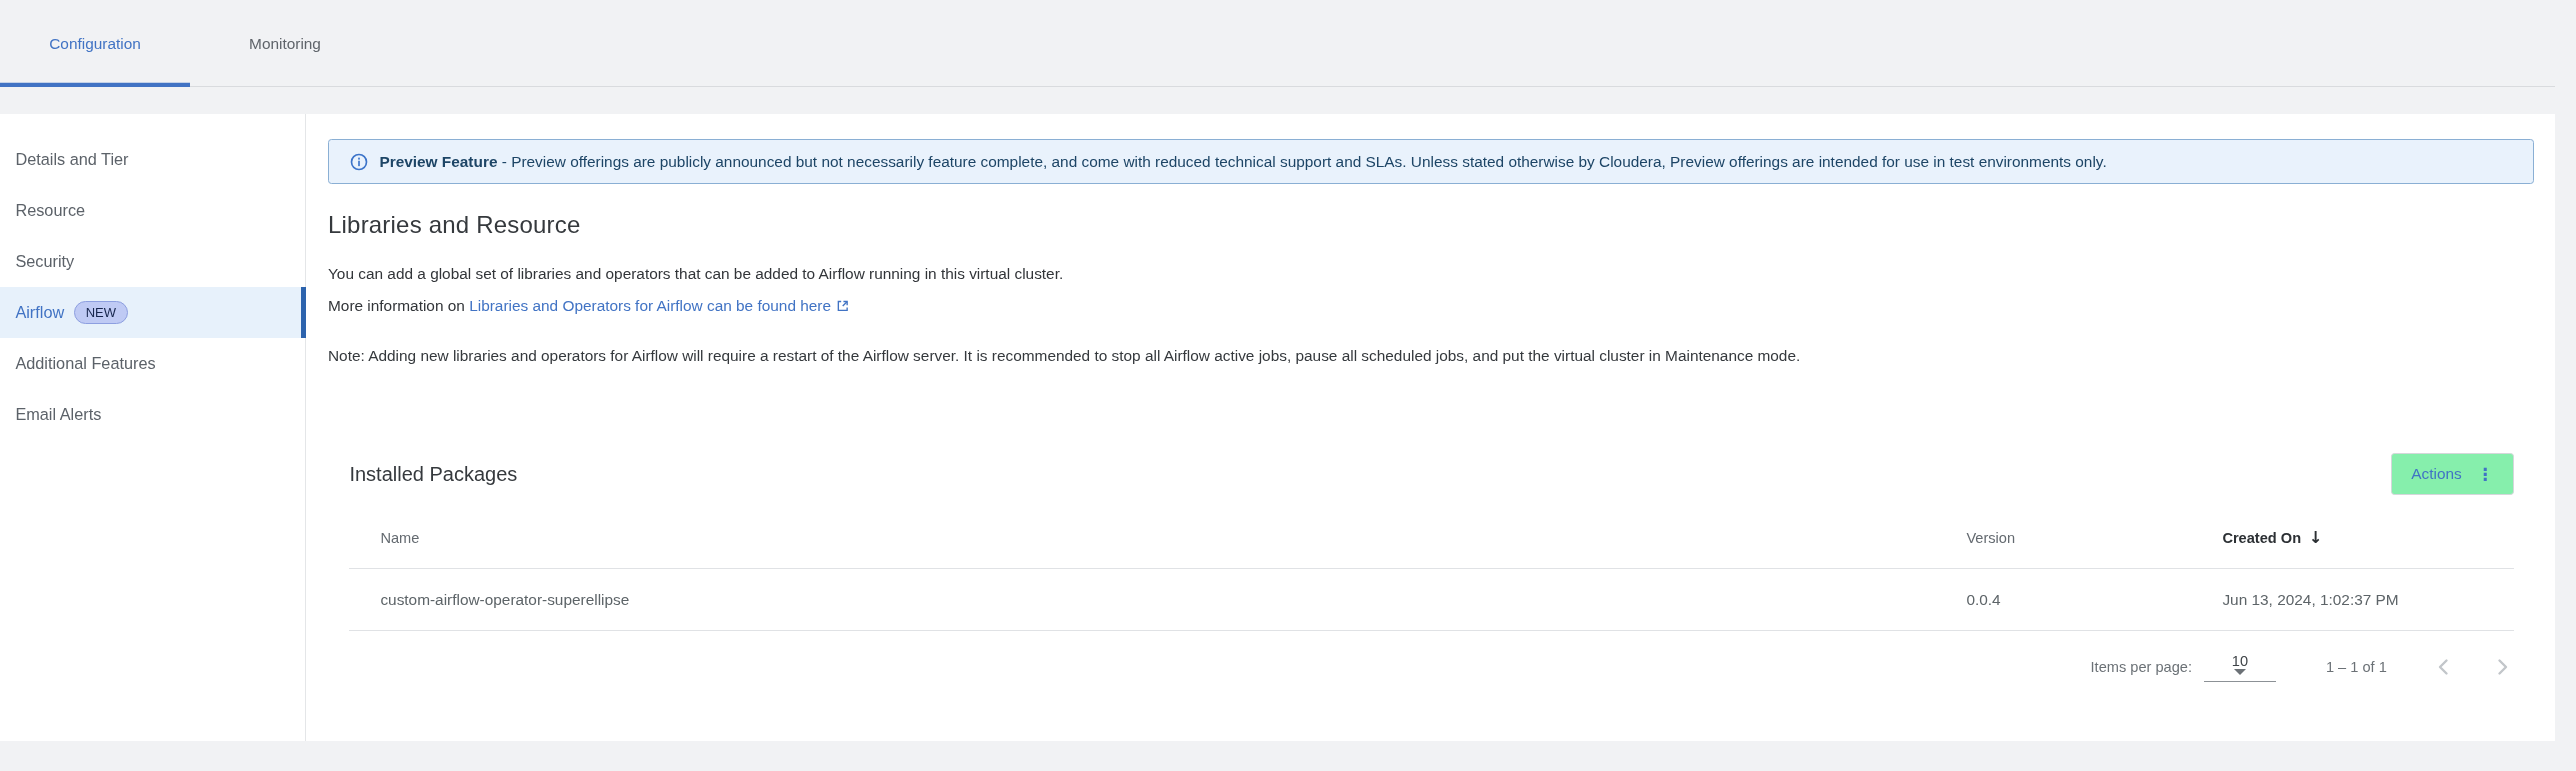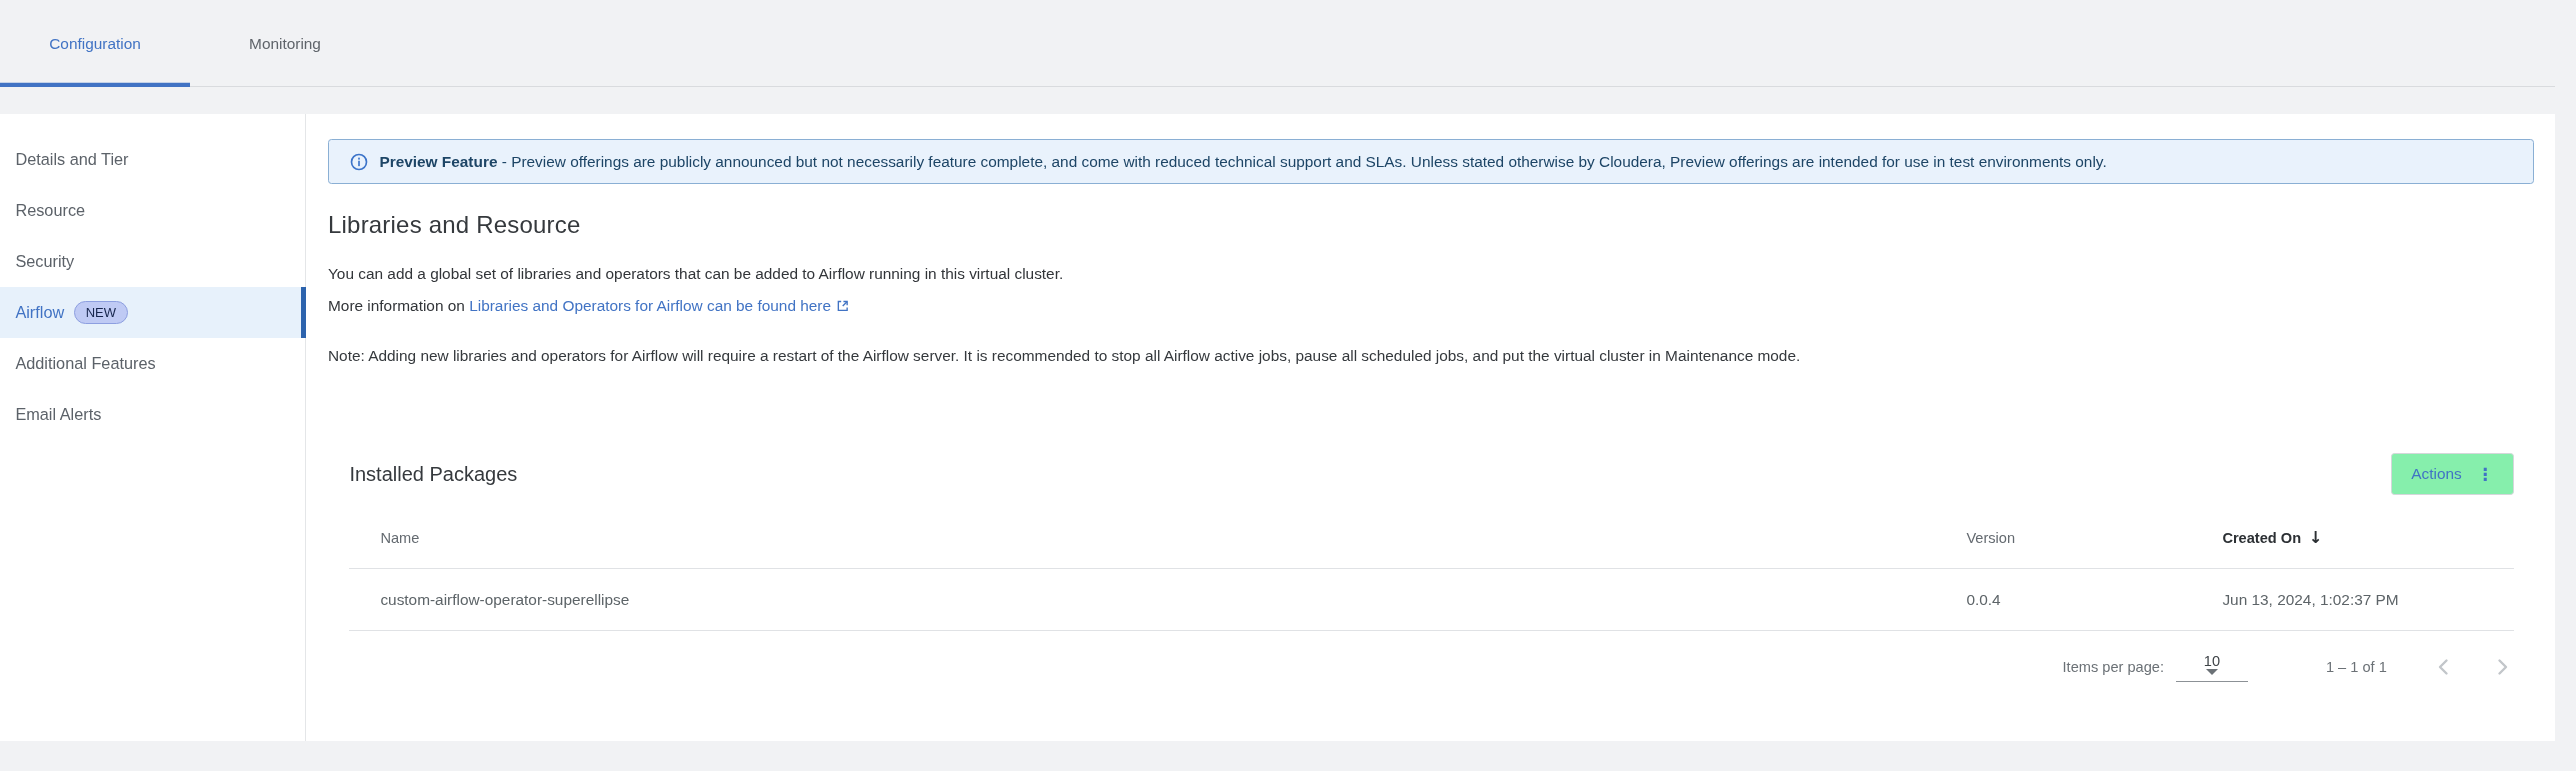--- a/index.html
+++ b/index.html
@@ -143,7 +143,7 @@
     border-right: 6px solid transparent;
     border-top: 6.9px solid #6b7176;
   }
-  .range { margin-left: 78px; }
+  .range { margin-left: 50px; }
   .pg-btn { margin-left: 45px; background: none; border: none; cursor: default; display: flex; padding: 0; }
   .pg-btn + .pg-btn { margin-left: 34px; }
 </style>

